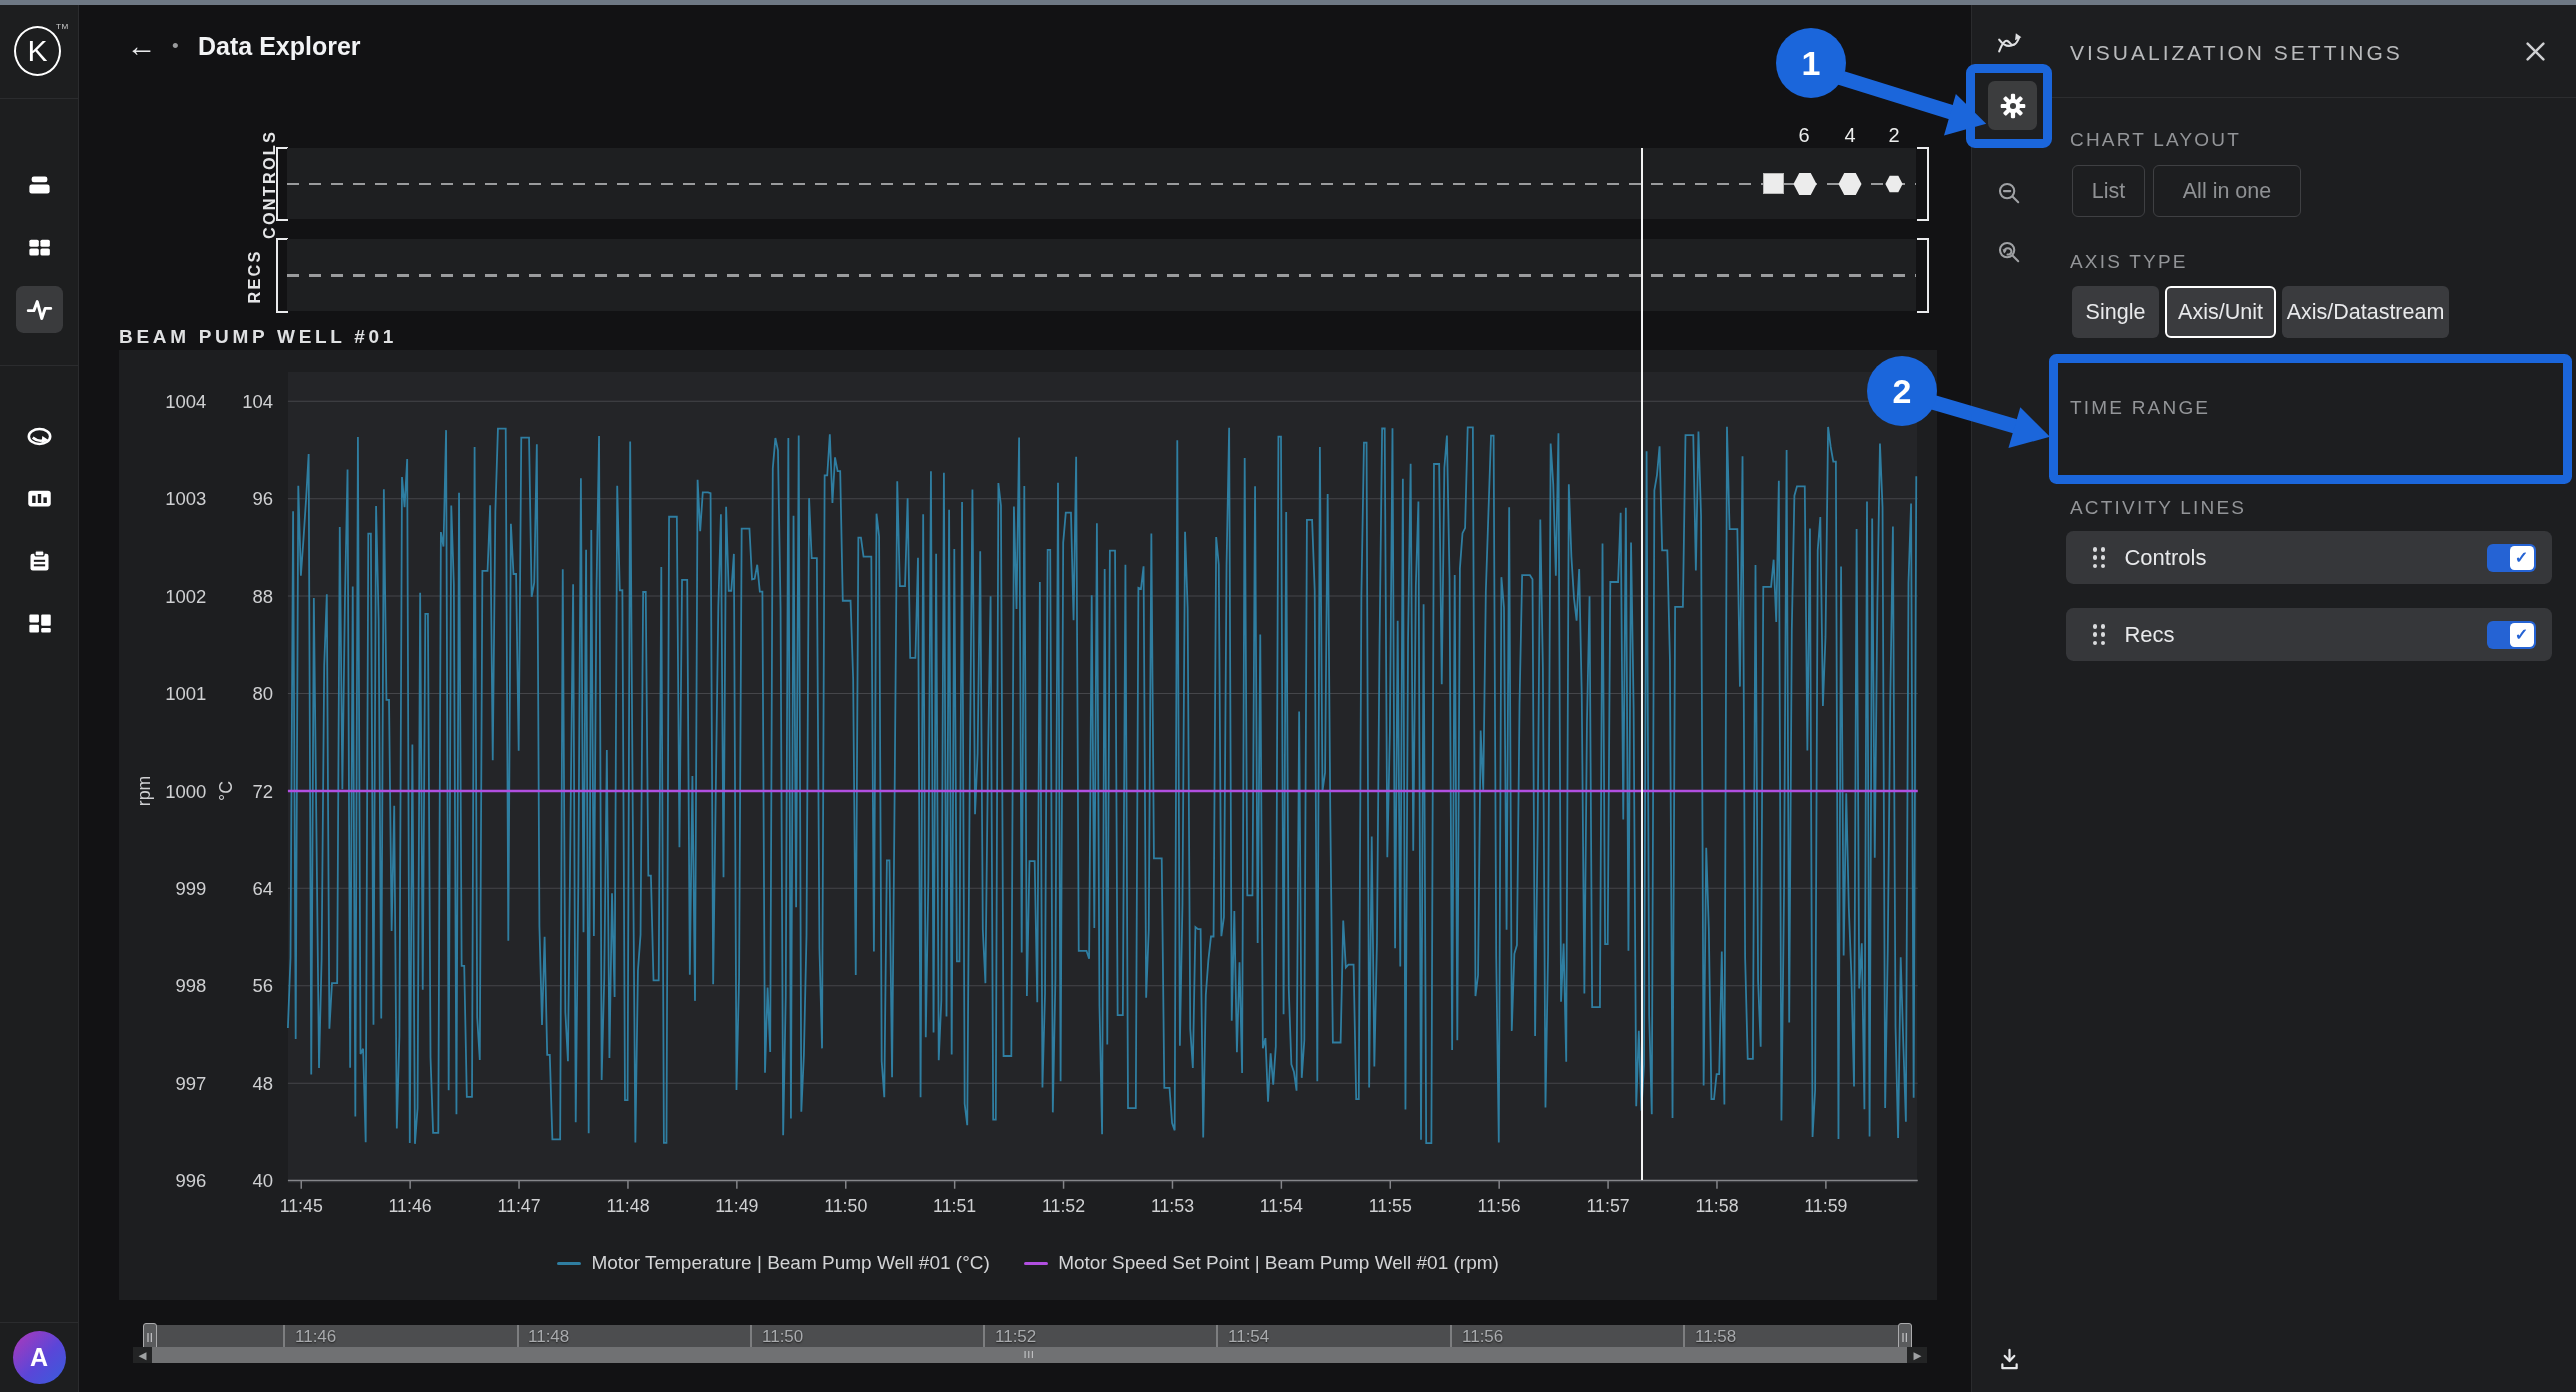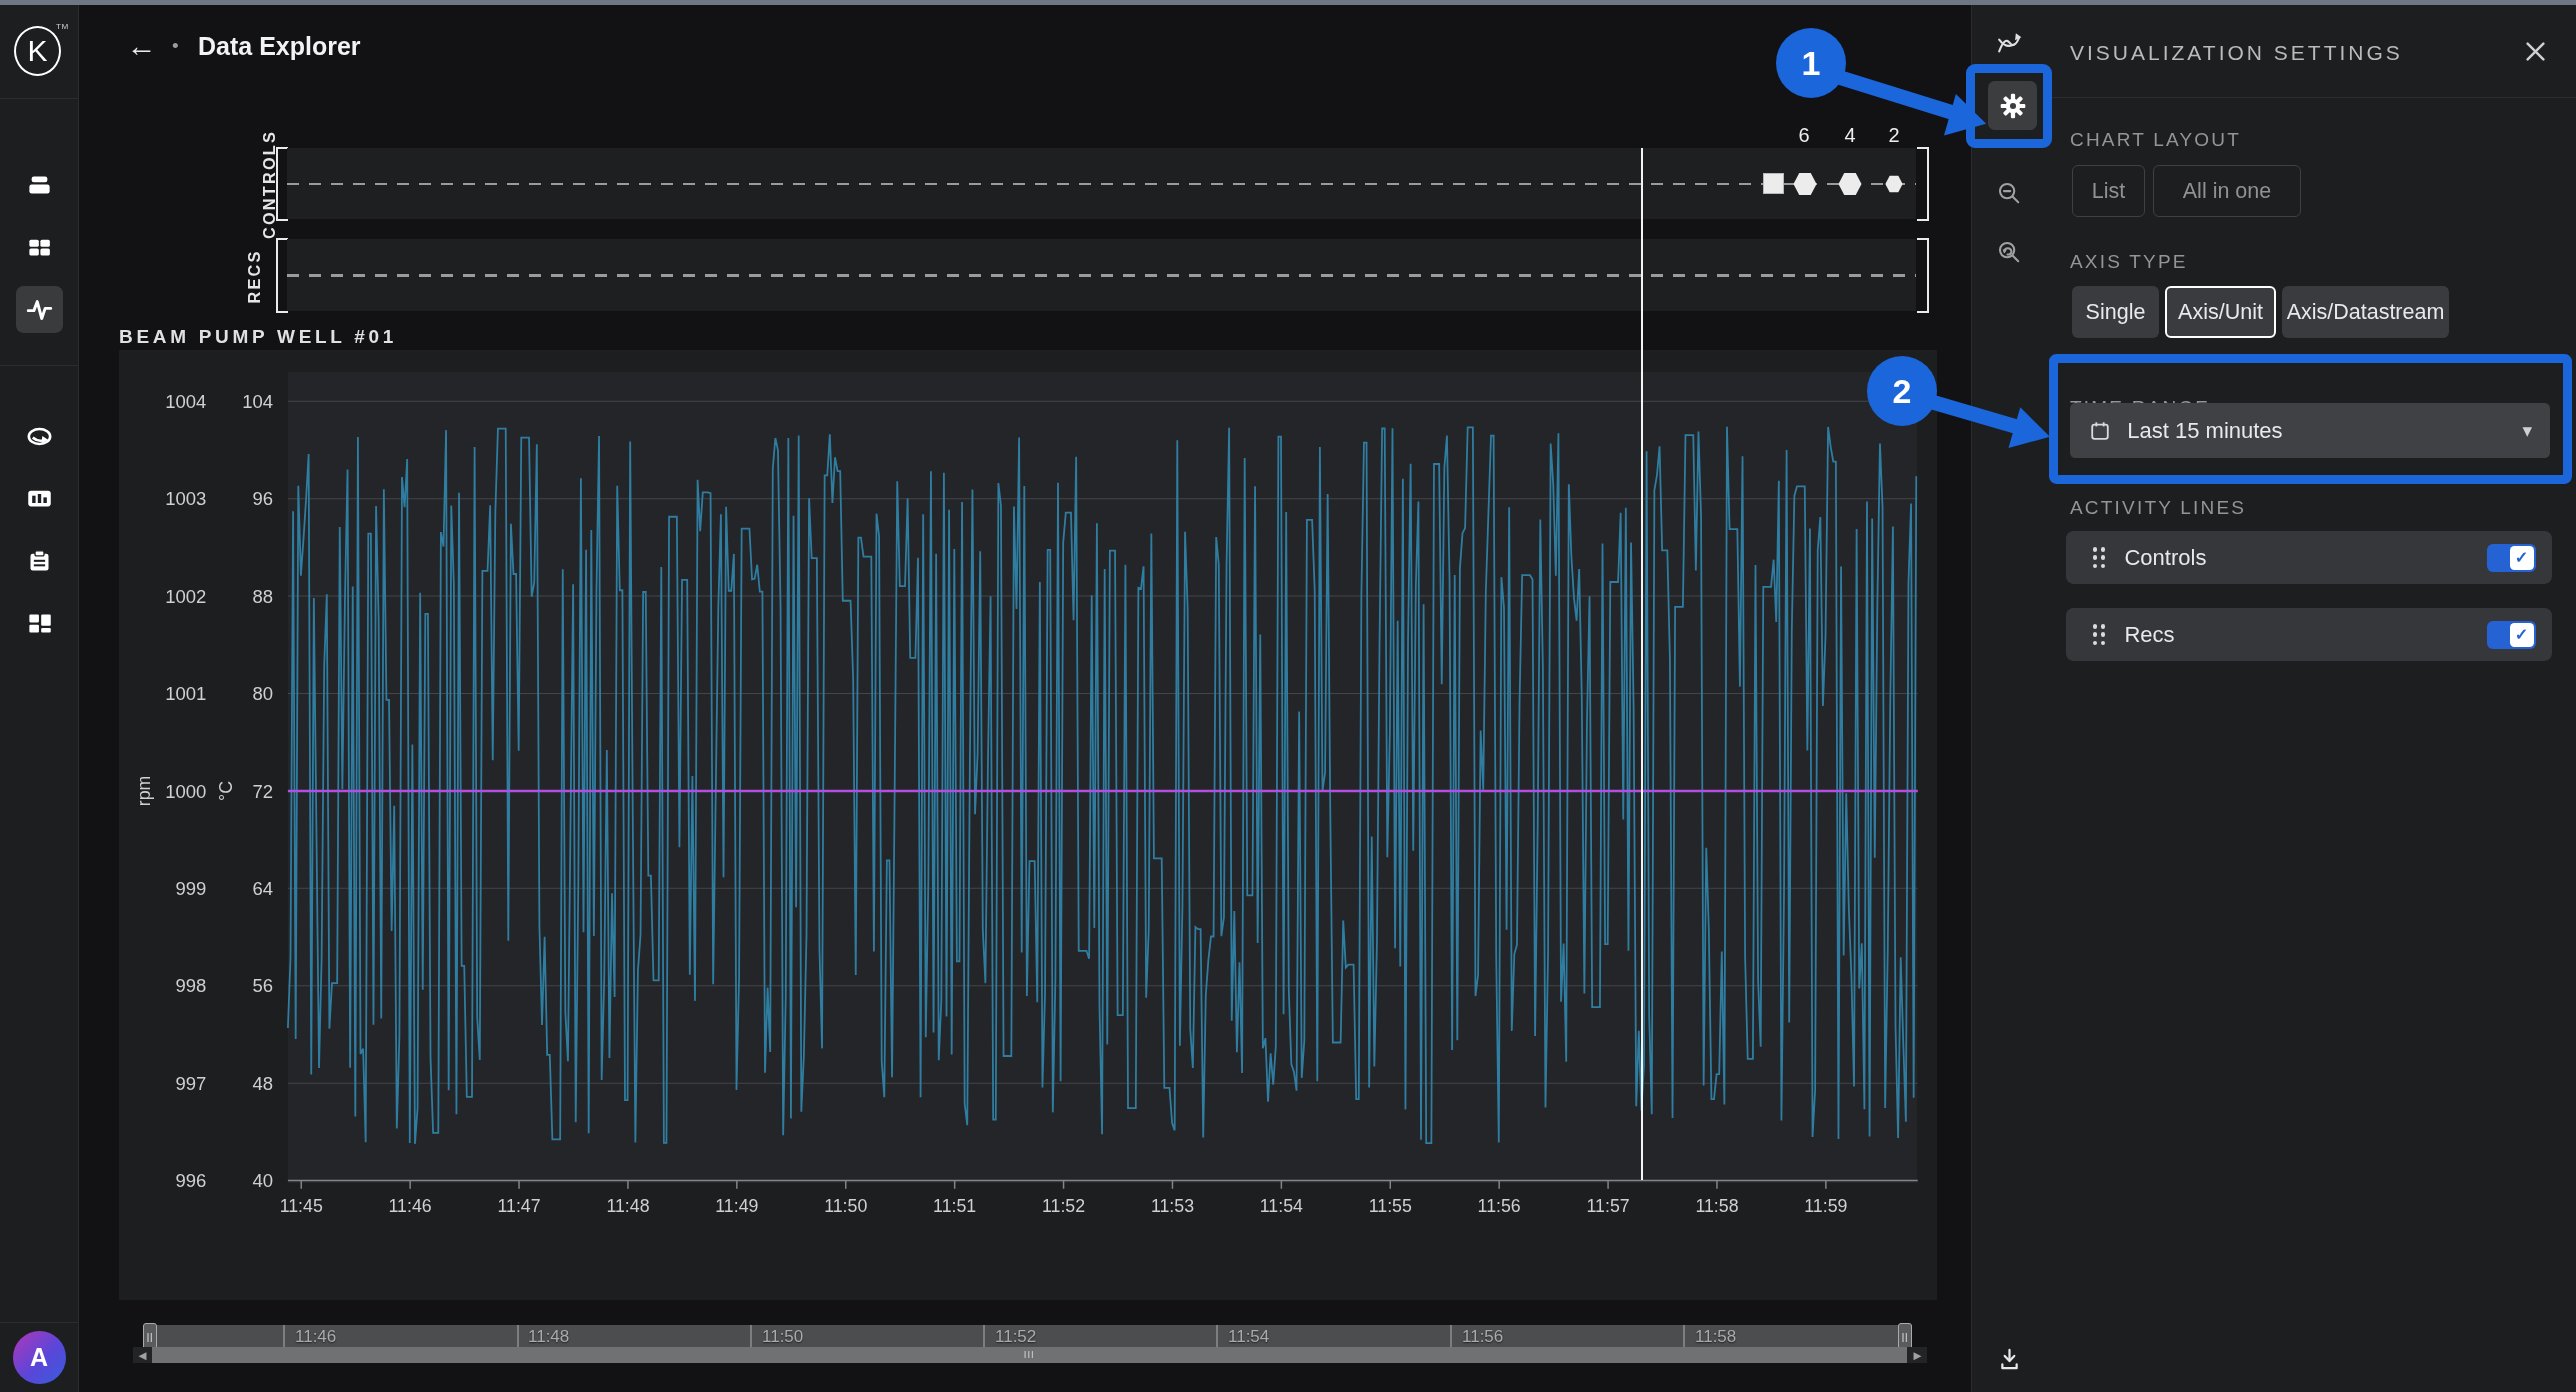--- a/index.html
+++ b/index.html
@@ -362,15 +362,6 @@
   <div class="opt-btn" style="left:236px; top:281px; width:167px;">Axis/Datastream</div>
 
   <div class="sec-label" style="top:392px">TIME RANGE</div>
-  <div id="time-dropdown">
-    <svg class="cal" width="22" height="22" viewBox="0 0 24 24" fill="none" stroke="#d8d9db" stroke-width="2">
-      <rect x="3.5" y="5" width="17" height="15.5" rx="2.5"></rect>
-      <line x1="8" y1="2.5" x2="8" y2="7"></line>
-        <line x1="16" y1="2.5" x2="16" y2="7"></line>
-    </svg>
-    <span>Last 15 minutes</span>
-    <span class="caret">▾</span>
-  </div>
 
   <div class="sec-label" style="top:492px">ACTIVITY LINES</div>
   <div class="al-row" style="top:526px">

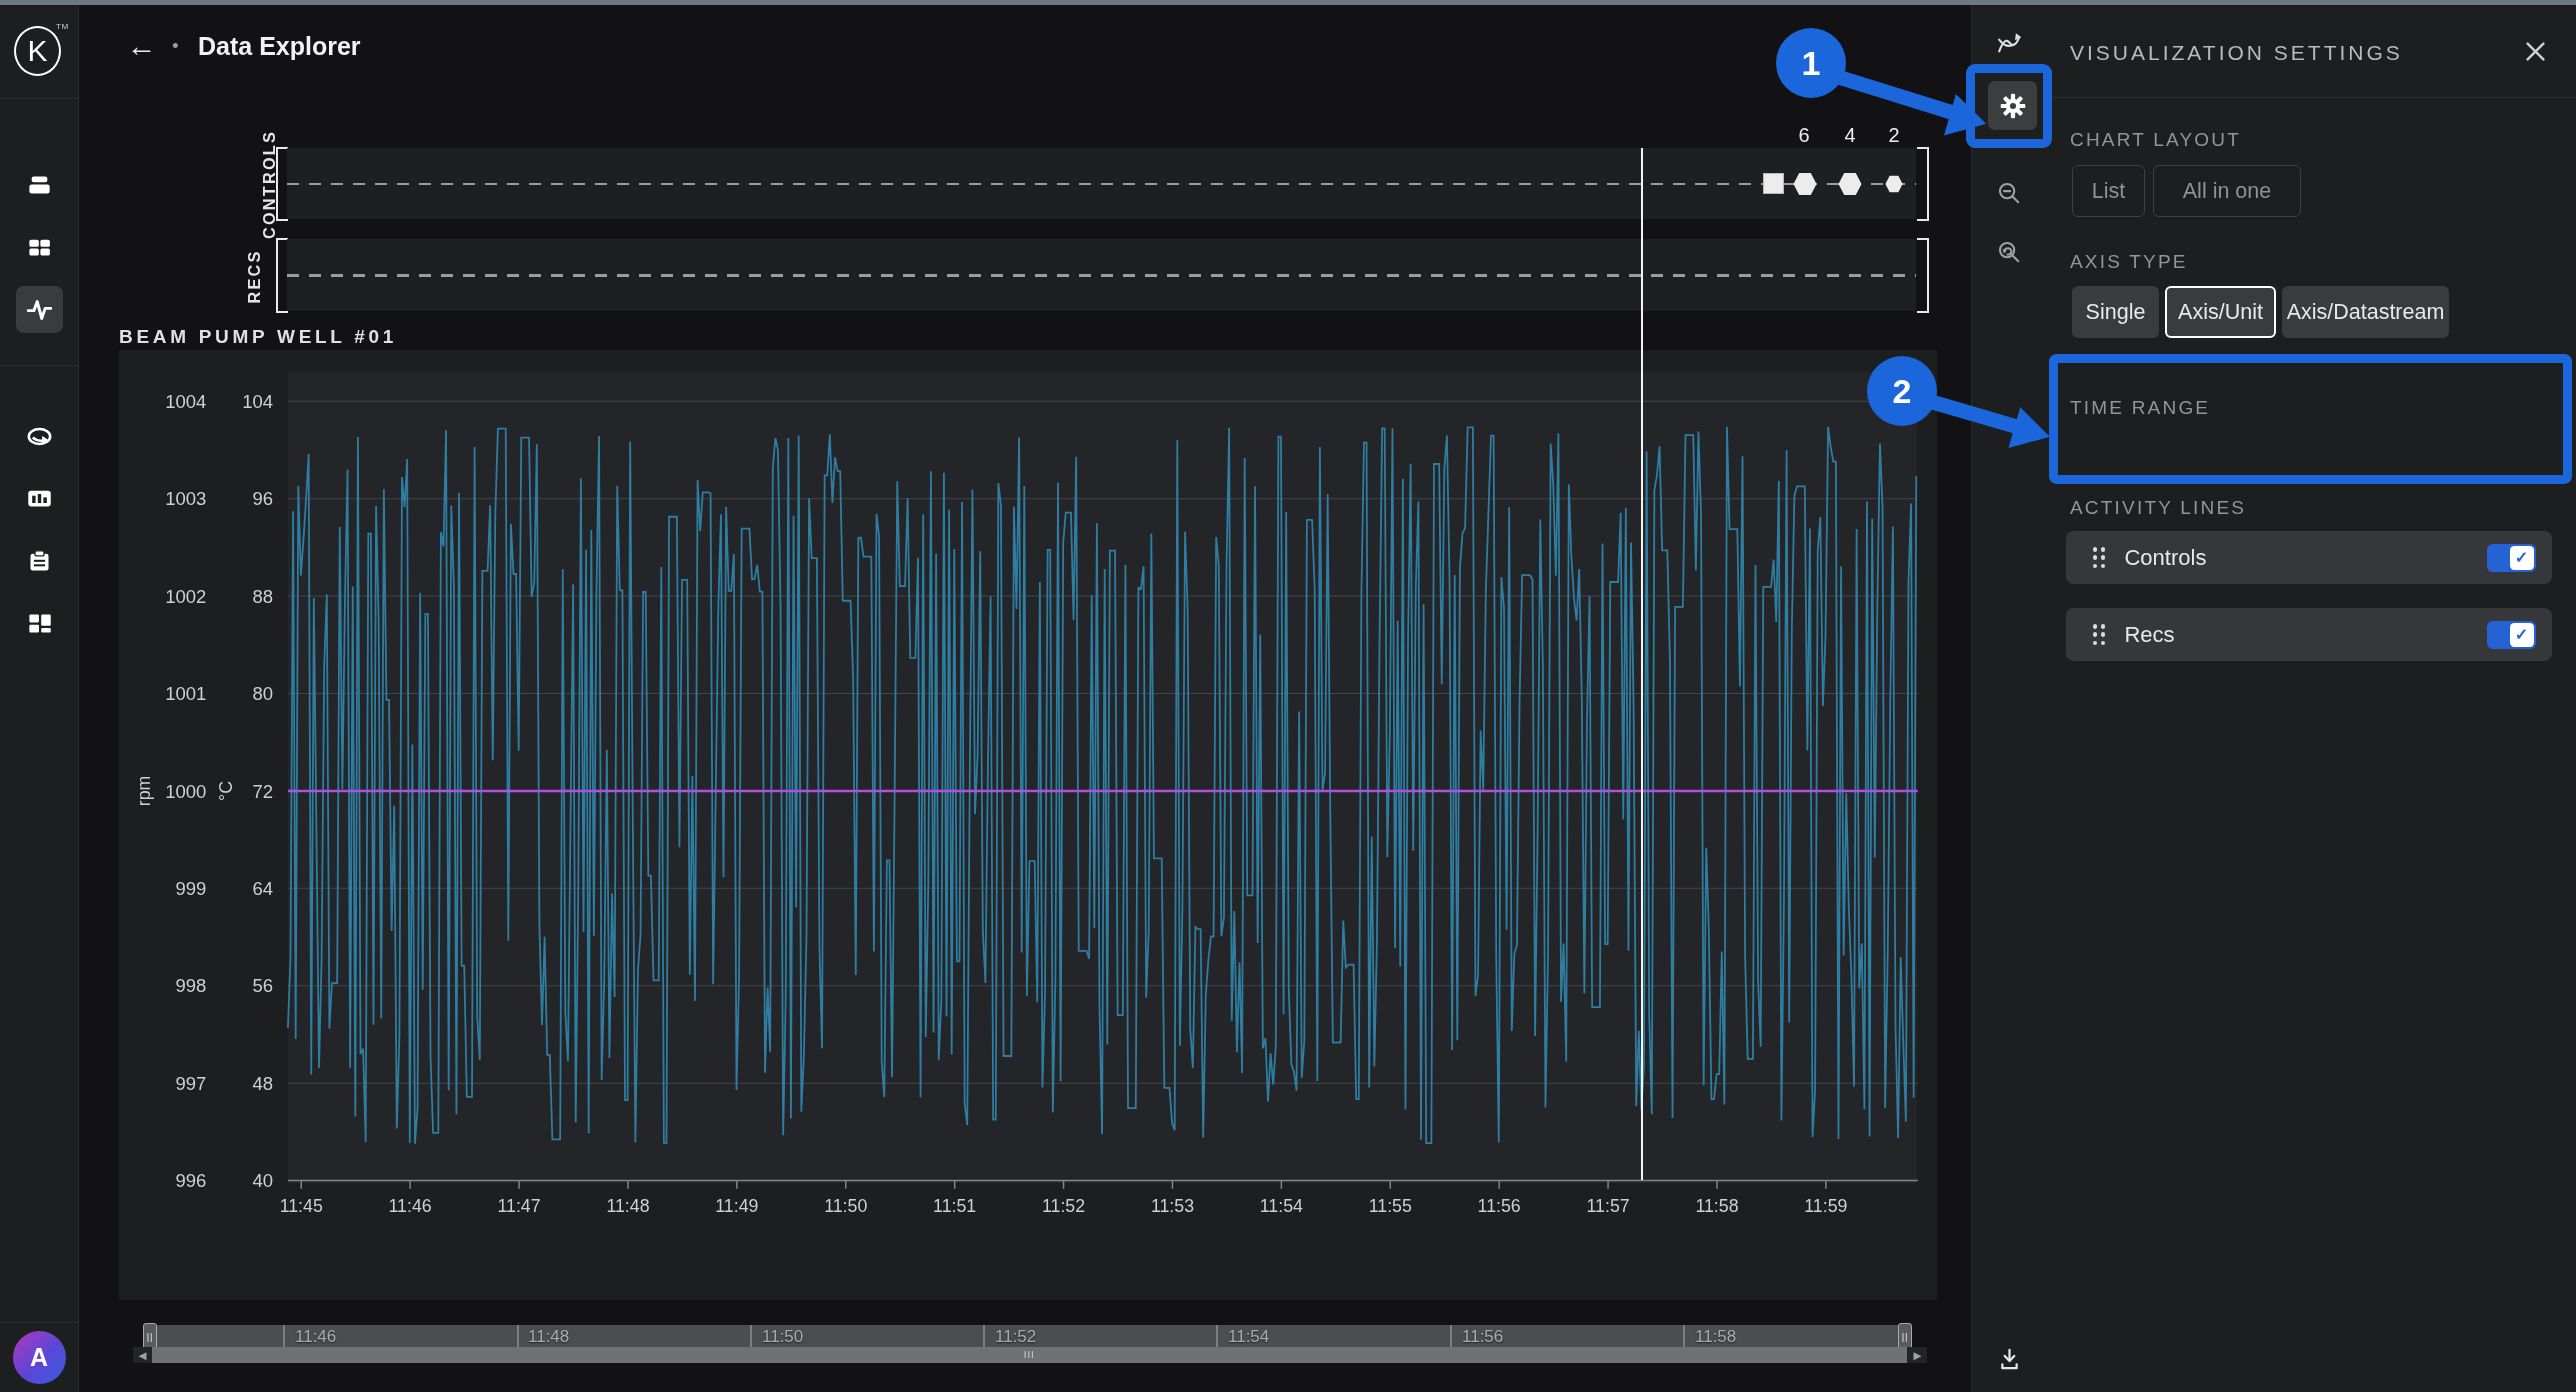--- a/index.html
+++ b/index.html
@@ -276,6 +276,16 @@
       <path d="M228.0 914.9 L231.5 820.0 L235.0 217.6 L238.5 929.7 L242.0 183.2 L245.5 304.4 L249.0 255.5 L252.5 201.2 L256.0 140.3 L259.5 977.7 L263.0 334.6 L266.5 649.0 L270.0 969.0 L273.5 821.5 L277.0 425.2 L280.5 329.5 L284.0 916.0 L287.5 854.4 L291.0 854.4 L294.5 854.4 L298.0 238.8 L301.5 592.8 L305.0 336.5 L308.5 161.2 L312.0 968.8 L315.5 319.2 L319.0 1034.6 L322.5 117.3 L326.0 950.1 L329.5 943.0 L333.0 1069.1 L336.5 247.8 L340.0 247.8 L343.5 910.6 L347.0 210.4 L350.5 364.9 L354.0 902.1 L357.5 187.7 L361.0 472.1 L364.5 472.1 L368.0 784.1 L371.5 614.9 L375.0 1050.6 L378.5 926.0 L382.0 171.4 L385.5 211.9 L389.0 147.1 L392.5 1070.2 L396.0 532.5 L399.5 1071.4 L403.0 1023.4 L406.5 327.5 L410.0 863.4 L413.5 356.0 L417.0 356.0 L420.5 954.8 L424.0 1056.7 L427.5 1056.7 L431.0 1056.7 L434.5 245.6 L438.0 265.1 L441.5 108.0 L445.0 999.1 L448.5 209.8 L452.0 316.2 L455.5 1031.5 L459.0 192.6 L462.5 831.3 L466.0 831.3 L469.5 1007.9 L473.0 1007.9 L476.5 1007.9 L480.0 130.6 L483.5 900.7 L487.0 958.2 L490.5 298.0 L494.0 298.0 L497.5 298.0 L501.0 209.5 L504.5 553.7 L508.0 218.3 L511.5 106.1 L515.0 106.1 L518.5 106.1 L522.0 106.1 L525.5 797.4 L529.0 234.4 L532.5 302.2 L536.0 302.2 L539.5 540.7 L543.0 118.1 L546.5 118.1 L550.0 118.1 L553.5 118.1 L557.0 332.9 L560.5 313.9 L564.0 127.2 L567.5 777.9 L571.0 910.9 L574.5 792.0 L578.0 951.3 L581.5 951.3 L585.0 1065.5 L588.5 1065.5 L592.0 1065.5 L595.5 1065.5 L599.0 295.9 L602.5 893.9 L606.0 959.9 L609.5 635.2 L613.0 316.1 L616.5 1042.1 L620.0 718.7 L623.5 173.0 L627.0 785.9 L630.5 269.4 L634.0 1057.1 L637.5 242.9 L641.0 790.9 L644.5 325.0 L648.0 115.9 L651.5 985.3 L655.0 848.3 L658.5 539.8 L662.0 955.5 L665.5 733.2 L669.0 873.0 L672.5 183.2 L676.0 324.2 L679.5 324.1 L683.0 1012.4 L686.5 1012.4 L690.0 123.3 L693.5 628.9 L697.0 1069.7 L700.5 837.0 L704.0 789.0 L707.5 326.5 L711.0 326.5 L714.5 709.4 L718.0 709.4 L721.5 850.7 L725.0 850.7 L728.5 850.7 L732.0 292.6 L735.5 1070.2 L739.0 1070.2 L742.5 224.9 L746.0 224.9 L749.5 224.9 L753.0 224.9 L756.5 671.1 L760.0 310.0 L763.5 310.0 L767.0 310.0 L770.5 843.1 L774.0 575.0 L777.5 878.4 L781.0 175.1 L784.5 244.5 L788.0 191.9 L791.5 191.9 L795.0 191.9 L798.5 193.1 L802.0 855.8 L805.5 599.3 L809.0 345.4 L812.5 221.6 L816.0 711.4 L819.5 211.5 L823.0 324.8 L826.5 324.8 L830.0 275.1 L833.5 998.6 L837.0 847.1 L840.5 240.8 L844.0 240.8 L847.5 240.8 L851.0 240.8 L854.5 309.5 L858.0 308.5 L861.5 289.7 L865.0 326.0 L868.5 326.0 L872.0 975.3 L875.5 860.3 L879.0 947.5 L882.5 159.6 L886.0 118.6 L889.5 135.4 L893.0 348.3 L896.5 1059.9 L900.0 872.8 L903.5 118.7 L907.0 1037.2 L910.5 223.6 L914.0 751.9 L917.5 115.3 L921.0 1028.1 L924.5 951.3 L928.0 790.6 L931.5 199.8 L935.0 280.8 L938.5 280.8 L942.0 280.8 L945.5 807.5 L949.0 942.5 L952.5 169.2 L956.0 169.2 L959.5 113.7 L963.0 206.2 L966.5 144.8 L970.0 163.4 L973.5 163.4 L977.0 338.3 L980.5 338.3 L984.0 338.3 L987.5 338.3 L991.0 443.9 L994.5 843.6 L998.0 253.0 L1001.5 253.0 L1005.0 278.8 L1008.5 278.8 L1012.0 278.8 L1015.5 278.8 L1019.0 811.9 L1022.5 220.8 L1026.0 251.3 L1029.5 960.0 L1033.0 1008.5 L1036.5 688.7 L1040.0 688.7 L1043.5 981.4 L1047.0 596.5 L1050.5 177.1 L1054.0 318.5 L1057.5 318.5 L1061.0 318.5 L1064.5 200.1 L1068.0 415.3 L1071.5 415.3 L1075.0 415.3 L1078.5 280.2 L1082.0 1008.6 L1085.5 221.7 L1089.0 927.4 L1092.5 715.9 L1096.0 163.4 L1099.5 921.1 L1103.0 274.7 L1106.5 958.4 L1110.0 877.8 L1113.5 165.4 L1117.0 899.6 L1120.5 215.5 L1124.0 950.9 L1127.5 268.5 L1131.0 825.1 L1134.5 825.1 L1138.0 205.1 L1141.5 1017.3 L1145.0 1046.2 L1148.5 563.1 L1152.0 188.0 L1155.5 626.4 L1159.0 544.8 L1162.5 271.4 L1166.0 782.1 L1169.5 854.5 L1173.0 553.5 L1176.5 332.2 L1180.0 1038.8 L1183.5 1038.8 L1187.0 179.5 L1190.5 210.0 L1194.0 952.8 L1197.5 952.8 L1201.0 952.8 L1204.5 952.8 L1208.0 211.0 L1211.5 349.4 L1215.0 118.1 L1218.5 813.1 L1222.0 183.5 L1225.5 871.9 L1229.0 689.8 L1232.5 689.8 L1236.0 689.8 L1239.5 880.3 L1243.0 312.9 L1246.5 995.4 L1250.0 868.4 L1253.5 269.7 L1257.0 269.7 L1260.5 1028.9 L1264.0 848.6 L1267.5 179.1 L1271.0 987.0 L1274.5 259.8 L1278.0 219.3 L1281.5 219.3 L1285.0 219.3 L1288.5 364.5 L1292.0 144.0 L1295.5 810.9 L1299.0 810.9 L1302.5 810.9 L1306.0 810.9 L1309.5 821.5 L1313.0 331.0 L1316.5 780.0 L1320.0 233.6 L1323.5 885.6 L1327.0 1058.4 L1330.5 295.3 L1334.0 937.4 L1337.5 270.7 L1341.0 270.7 L1344.5 270.7 L1348.0 897.7 L1351.5 897.7 L1355.0 897.7 L1358.5 289.8 L1362.0 1023.3 L1365.5 1023.3 L1369.0 1023.3 L1372.5 1023.3 L1376.0 320.8 L1379.5 322.3 L1383.0 291.7 L1386.5 874.3 L1390.0 782.4 L1393.5 247.5 L1397.0 686.2 L1400.5 686.2 L1404.0 686.2 L1407.5 686.2 L1411.0 995.7 L1414.5 995.7 L1418.0 995.7 L1421.5 1043.3 L1425.0 1053.2 L1428.5 121.6 L1432.0 939.0 L1435.5 748.3 L1439.0 245.2 L1442.5 348.3 L1446.0 916.1 L1449.5 969.0 L1453.0 778.8 L1456.5 781.7 L1460.0 781.7 L1463.5 1062.7 L1467.0 870.3 L1470.5 823.1 L1474.0 791.5 L1477.5 791.5 L1481.0 252.4 L1484.5 289.3 L1488.0 791.0 L1491.5 765.5 L1495.0 290.9 L1498.5 104.7 L1502.0 905.3 L1505.5 757.0 L1509.0 947.7 L1512.5 826.2 L1516.0 975.8 L1519.5 145.7 L1523.0 736.1 L1526.5 736.1 L1530.0 736.1 L1533.5 183.9 L1537.0 800.4 L1540.5 384.0 L1544.0 942.4 L1547.5 928.7 L1551.0 1014.6 L1554.5 949.1 L1558.0 991.4 L1561.5 939.8 L1565.0 116.8 L1568.5 116.8 L1572.0 896.5 L1575.5 218.6 L1579.0 862.5 L1582.5 964.0 L1586.0 974.5 L1589.5 999.7 L1593.0 487.8 L1596.5 982.3 L1600.0 931.6 L1603.5 229.0 L1607.0 229.0 L1610.5 229.0 L1614.0 324.3 L1617.5 986.9 L1621.0 130.9 L1624.5 595.3 L1628.0 570.3 L1631.5 194.1 L1635.0 620.0 L1638.5 934.6 L1642.0 934.6 L1645.5 934.6 L1649.0 934.6 L1652.5 770.1 L1656.0 833.4 L1659.5 829.4 L1663.0 829.4 L1666.5 829.4 L1670.0 1011.0 L1673.5 1011.0 L1677.0 331.5 L1680.5 124.9 L1684.0 124.9 L1687.5 995.3 L1691.0 656.5 L1694.5 967.1 L1698.0 801.0 L1701.5 397.5 L1705.0 105.8 L1708.5 105.8 L1712.0 684.4 L1715.5 513.9 L1719.0 105.4 L1722.5 807.5 L1726.0 365.3 L1729.5 831.9 L1733.0 173.7 L1736.5 1024.9 L1740.0 390.1 L1743.5 153.4 L1747.0 675.6 L1750.5 317.9 L1754.0 204.3 L1757.5 1065.7 L1761.0 343.1 L1764.5 1070.3 L1768.0 1070.3 L1771.5 1070.3 L1775.0 153.7 L1778.5 153.7 L1782.0 153.7 L1785.5 451.0 L1789.0 158.7 L1792.5 115.3 L1796.0 307.8 L1799.5 944.8 L1803.0 303.4 L1806.5 931.7 L1810.0 294.6 L1813.5 247.1 L1817.0 240.2 L1820.5 104.4 L1824.0 104.4 L1827.5 104.4 L1831.0 871.9 L1834.5 843.9 L1838.0 513.6 L1841.5 593.6 L1845.0 325.5 L1848.5 219.6 L1852.0 115.3 L1855.5 115.3 L1859.0 817.5 L1862.5 1069.6 L1866.0 306.5 L1869.5 347.5 L1873.0 782.5 L1876.5 212.1 L1880.0 918.9 L1883.5 814.9 L1887.0 803.0 L1890.5 476.1 L1894.0 303.8 L1897.5 303.8 L1901.0 303.8 L1904.5 303.8 L1908.0 309.3 L1911.5 925.7 L1915.0 642.2 L1918.5 228.8 L1922.0 428.7 L1925.5 1022.4 L1929.0 814.4 L1932.5 126.0 L1936.0 181.6 L1939.5 304.6 L1943.0 112.3 L1946.5 879.6 L1950.0 800.9 L1953.5 960.5 L1957.0 181.0 L1960.5 278.9 L1964.0 334.7 L1967.5 365.1 L1971.0 295.4 L1974.5 467.6 L1978.0 868.3 L1981.5 502.1 L1985.0 332.2 L1988.5 886.9 L1992.0 886.9 L1995.5 886.9 L1999.0 886.9 L2002.5 261.0 L2006.0 801.9 L2009.5 801.9 L2013.0 313.0 L2016.5 313.0 L2020.0 313.0 L2023.5 313.0 L2027.0 219.5 L2030.5 633.7 L2034.0 212.7 L2037.5 810.7 L2041.0 259.7 L2044.5 483.9 L2048.0 1020.7 L2051.5 918.9 L2055.0 1026.7 L2058.5 964.2 L2062.0 136.4 L2065.5 898.2 L2069.0 1031.5 L2072.5 189.3 L2076.0 168.6 L2079.5 129.7 L2083.0 270.3 L2086.5 270.3 L2090.0 270.3 L2093.5 417.8 L2097.0 1036.5 L2100.5 346.5 L2104.0 346.5 L2107.5 346.5 L2111.0 346.5 L2114.5 114.6 L2118.0 114.6 L2121.5 114.6 L2125.0 114.6 L2128.5 297.6 L2132.0 109.8 L2135.5 223.1 L2139.0 992.5 L2142.5 671.6 L2146.0 781.4 L2149.5 1011.1 L2153.0 1011.1 L2156.5 977.3 L2160.0 977.3 L2163.5 811.9 L2167.0 1018.2 L2170.5 103.6 L2174.0 241.5 L2177.5 241.5 L2181.0 241.5 L2184.5 241.5 L2188.0 454.2 L2191.5 143.2 L2195.0 819.9 L2198.5 956.6 L2202.0 956.6 L2205.5 956.6 L2209.0 290.2 L2212.5 851.1 L2216.0 940.2 L2219.5 319.5 L2223.0 319.5 L2226.5 319.5 L2230.0 319.5 L2233.5 282.9 L2237.0 366.9 L2240.5 176.4 L2244.0 1039.8 L2247.5 731.7 L2251.0 134.8 L2254.5 907.7 L2258.0 377.9 L2261.5 196.5 L2265.0 183.9 L2268.5 183.9 L2272.0 183.9 L2275.5 183.9 L2279.0 540.5 L2282.5 240.9 L2286.0 1062.0 L2289.5 998.8 L2293.0 270.0 L2296.5 225.4 L2300.0 480.4 L2303.5 387.1 L2307.0 103.7 L2310.5 130.7 L2314.0 150.6 L2317.5 150.6 L2321.0 1064.9 L2324.5 292.2 L2328.0 817.0 L2331.5 598.2 L2335.0 754.1 L2338.5 845.7 L2342.0 994.1 L2345.5 241.3 L2349.0 861.6 L2352.5 800.8 L2356.0 1024.8 L2359.5 204.2 L2363.0 1061.4 L2366.5 227.2 L2370.0 685.1 L2373.5 341.7 L2377.0 126.1 L2380.5 212.6 L2384.0 1022.9 L2387.5 812.1 L2391.0 466.3 L2394.5 238.2 L2398.0 913.0 L2401.5 1063.6 L2405.0 819.5 L2408.5 935.9 L2412.0 1041.5 L2415.5 314.0 L2419.0 207.0 L2422.5 1009.0 L2426.0 170.4 " fill="none" stroke="#2f7ea1" stroke-width="2.4"></path>
       <line x1="228" y1="595" x2="2428" y2="595" stroke="#b14fe0" stroke-width="3.5"></line>
     </svg>
+  <div id="legend">
+    <div class="legend-item">
+      <span class="legend-dash" id="legend-dash-0" style="background: rgb(47, 126, 161);"></span>
+      <span>Motor Temperature | Beam Pump Well #01 (°C)</span>
+    </div>
+    <div class="legend-item">
+      <span class="legend-dash" id="legend-dash-1" style="background: rgb(177, 79, 224);"></span>
+      <span>Motor Speed Set Point | Beam Pump Well #01 (rpm)</span>
+    </div>
+  </div>
 </div>
 <div id="now-line" style="left: 1641px;"></div>
 

